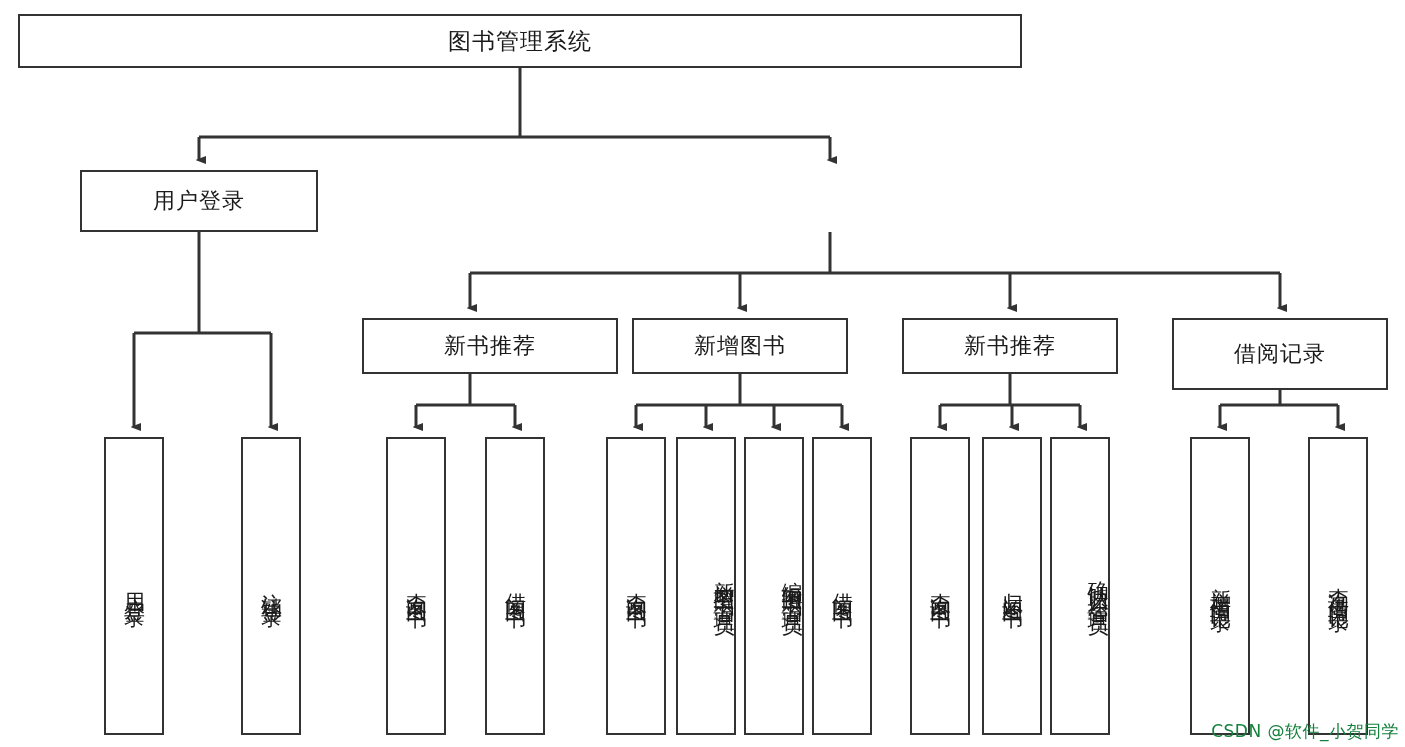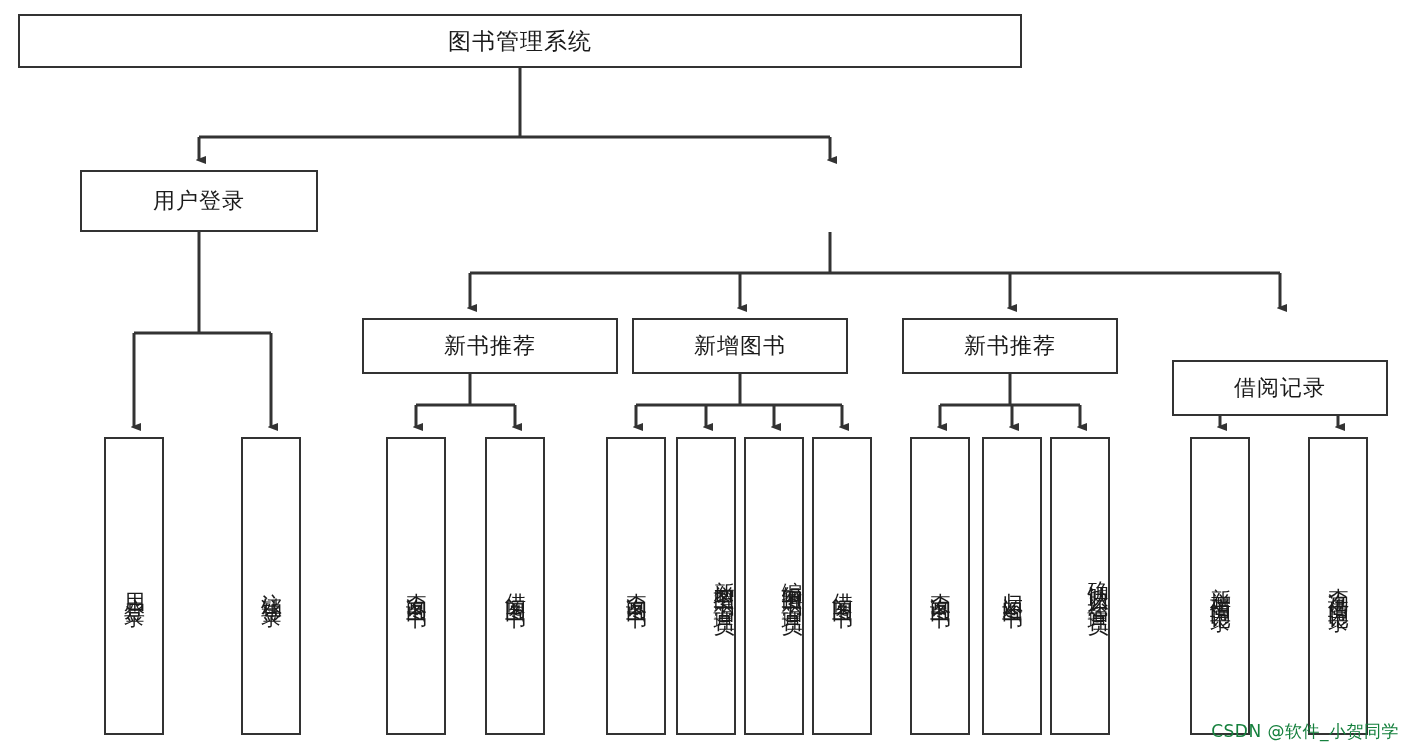--- a/index.html
+++ b/index.html
@@ -83,7 +83,7 @@
 
   <div class="node h" style="left:902px;top:318px;width:216px;height:56px;">新书推荐</div>
 
-  <div class="node h" style="left:1172px;top:318px;width:216px;height:56px;margin-top:42px;">借阅记录</div>
+  <div class="node h" style="left:1172px;top:318px;width:216px;height:72px;">借阅记录</div>
 
   <div class="node leaf" style="left:104px;top:437px;width:60px;height:298px;">用户登录</div>
 

